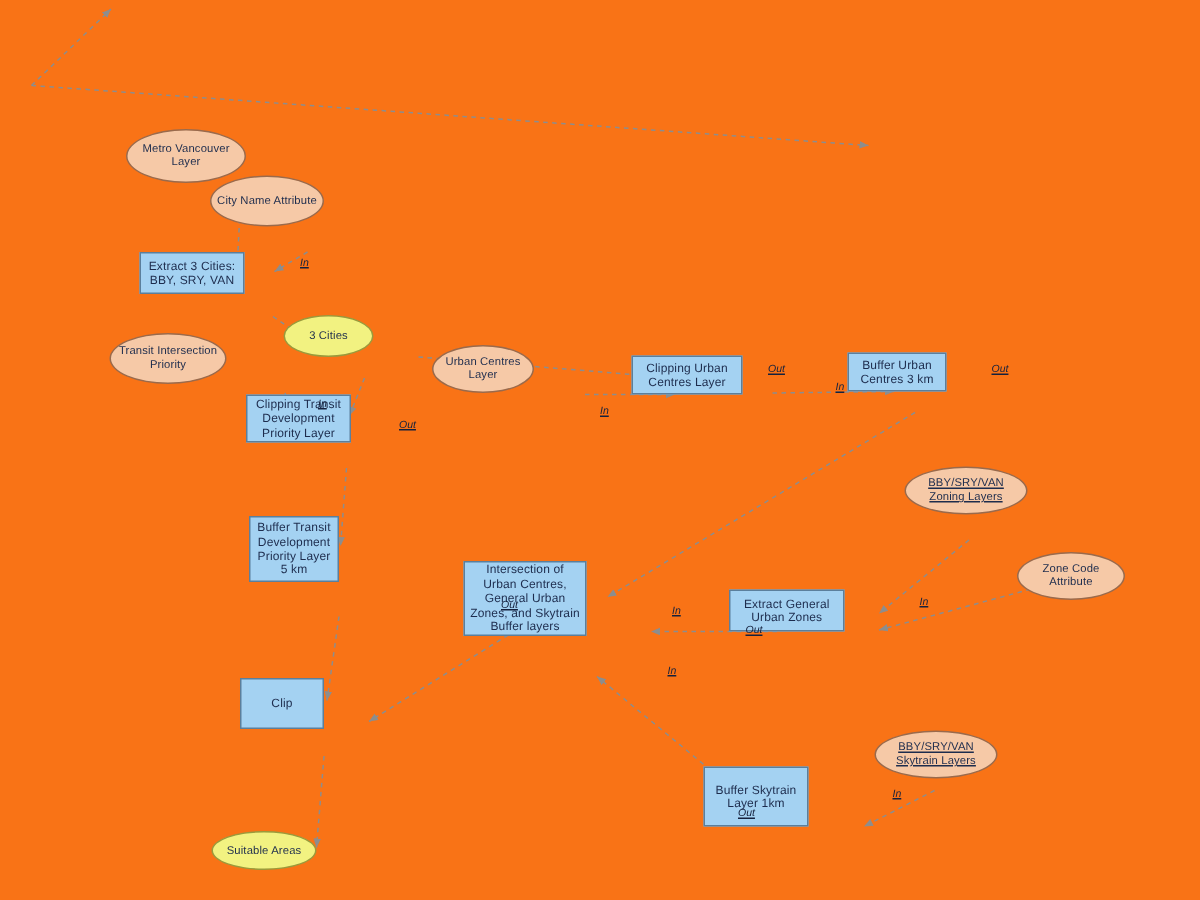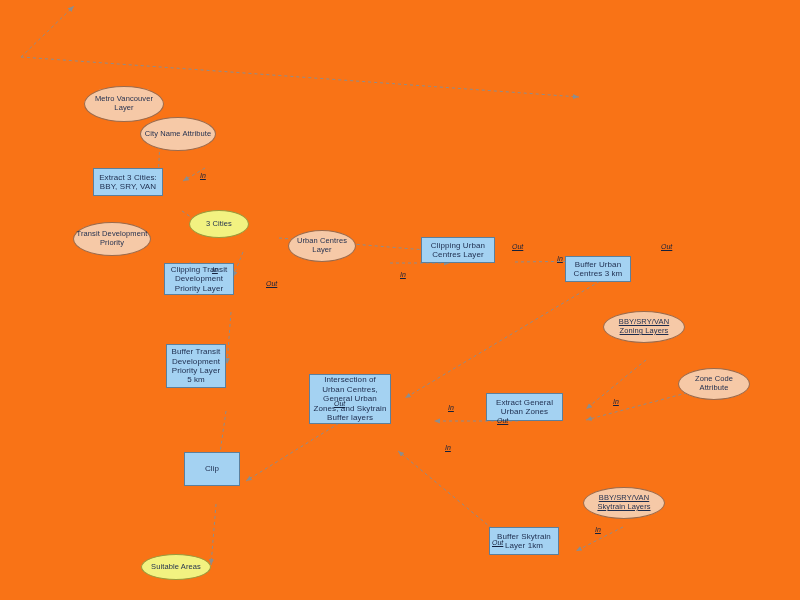--- a/index.html
+++ b/index.html
@@ -118,7 +118,7 @@
         <span class="lbl">3 Cities</span>
       </div>
       <div class="node input" style="left: 73px; top: 222px; width: 78px; height: 34px;">
-        <span class="lbl">Transit Development Priority</span>
+        <span class="lbl">Transit Intersection Priority</span>
       </div>
       <div class="node process" style="left: 164px; top: 263px; width: 70px; height: 32px;">
         <span class="lbl">Clipping Transit Development Priority Layer</span>

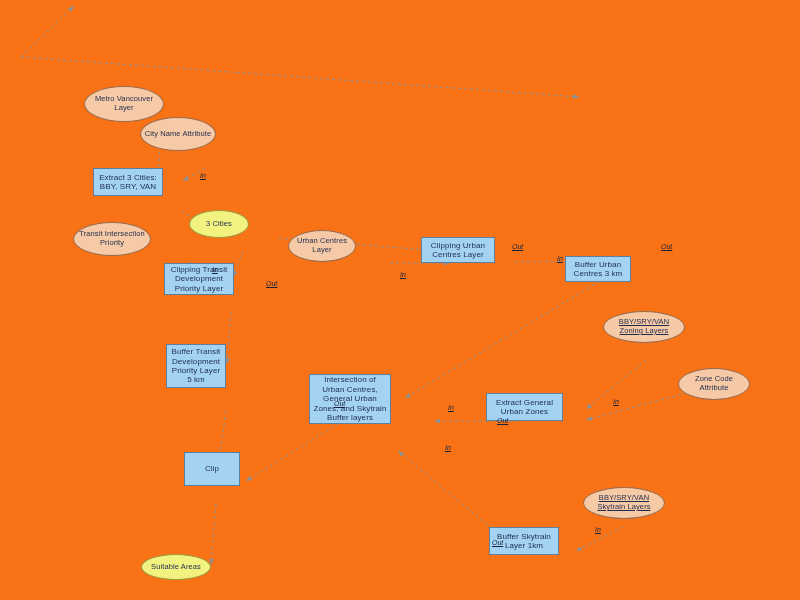--- a/index.html
+++ b/index.html
@@ -132,7 +132,7 @@
       <div class="node process" style="left: 421px; top: 237px; width: 74px; height: 26px;">
         <span class="lbl">Clipping Urban Centres Layer</span>
       </div>
-      <div class="node process" style="left: 565px; top: 235px; width: 66px; height: 26px; margin-top: 21px;">
+      <div class="node process" style="left: 565px; top: 235px; width: 66px; height: 26px;">
         <span class="lbl">Buffer Urban Centres 3 km</span>
       </div>
       <div class="node input" style="left: 603px; top: 311px; width: 82px; height: 32px; text-decoration: underline;">

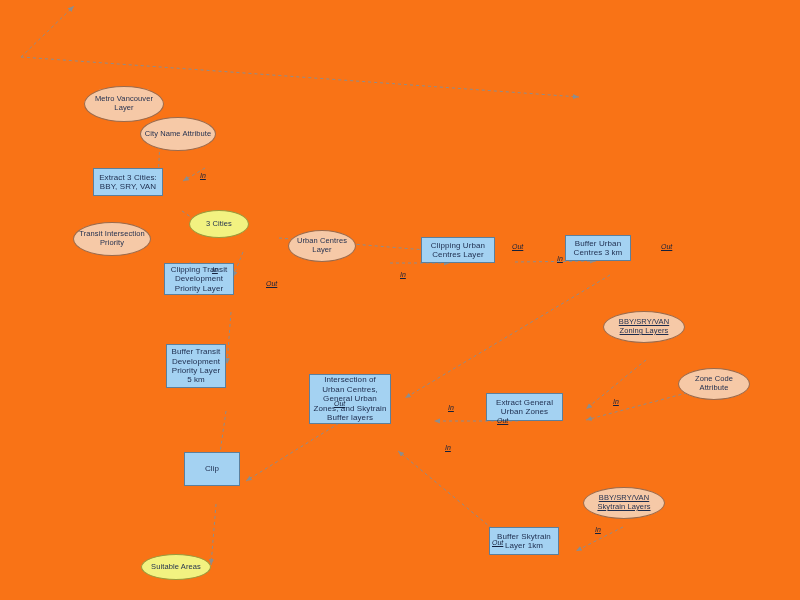--- a/index.html
+++ b/index.html
@@ -153,7 +153,7 @@
       <div class="node process" style="left: 469px; top: 527px; width: 70px; height: 28px; margin-left: 20px;">
         <span class="lbl">Buffer Skytrain Layer 1km</span>
       </div>
-      <div class="node process" style="left: 160px; top: 452px; width: 56px; height: 34px; margin-left: 24px;">
+      <div class="node process" style="left: 160px; top: 452px; width: 56px; height: 34px;">
         <span class="lbl">Clip</span>
       </div>
       <div class="node output" style="left: 141px; top: 554px; width: 70px; height: 26px;">

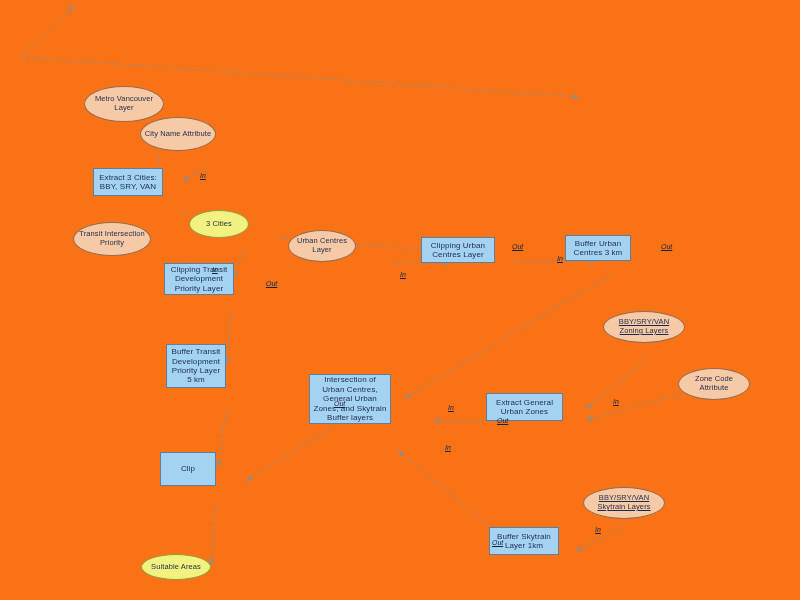--- a/index.html
+++ b/index.html
@@ -150,7 +150,7 @@
       <div class="node input" style="left: 583px; top: 487px; width: 82px; height: 32px; text-decoration: underline;">
         <span class="lbl">BBY/SRY/VAN Skytrain Layers</span>
       </div>
-      <div class="node process" style="left: 469px; top: 527px; width: 70px; height: 28px; margin-left: 20px;">
+      <div class="node process" style="left: 469px; top: 511px; width: 70px; height: 40px;">
         <span class="lbl">Buffer Skytrain Layer 1km</span>
       </div>
       <div class="node process" style="left: 160px; top: 452px; width: 56px; height: 34px;">

